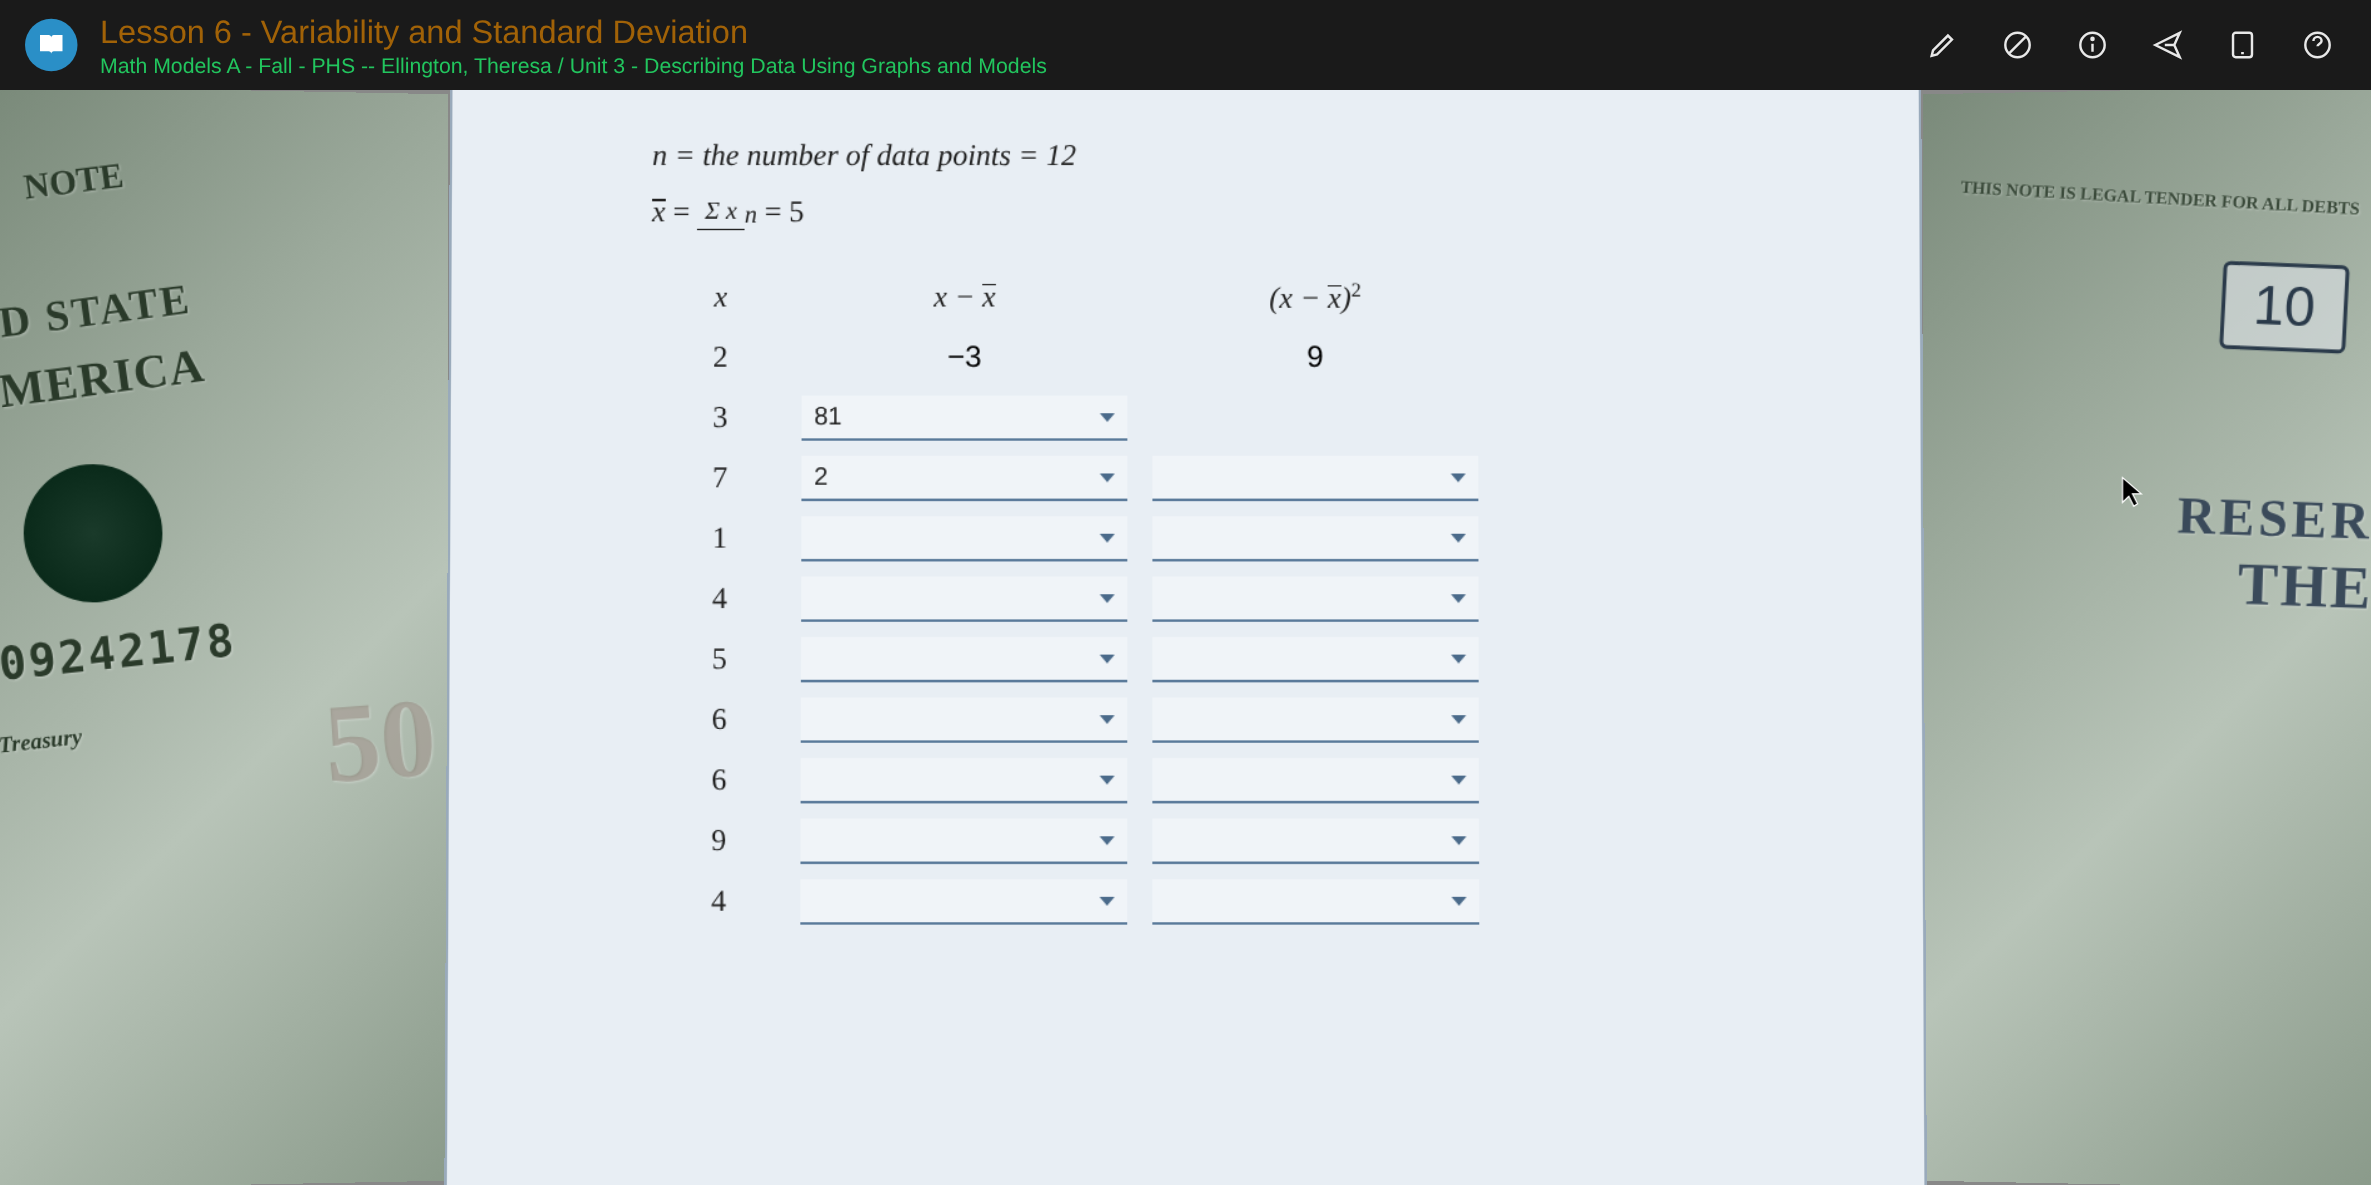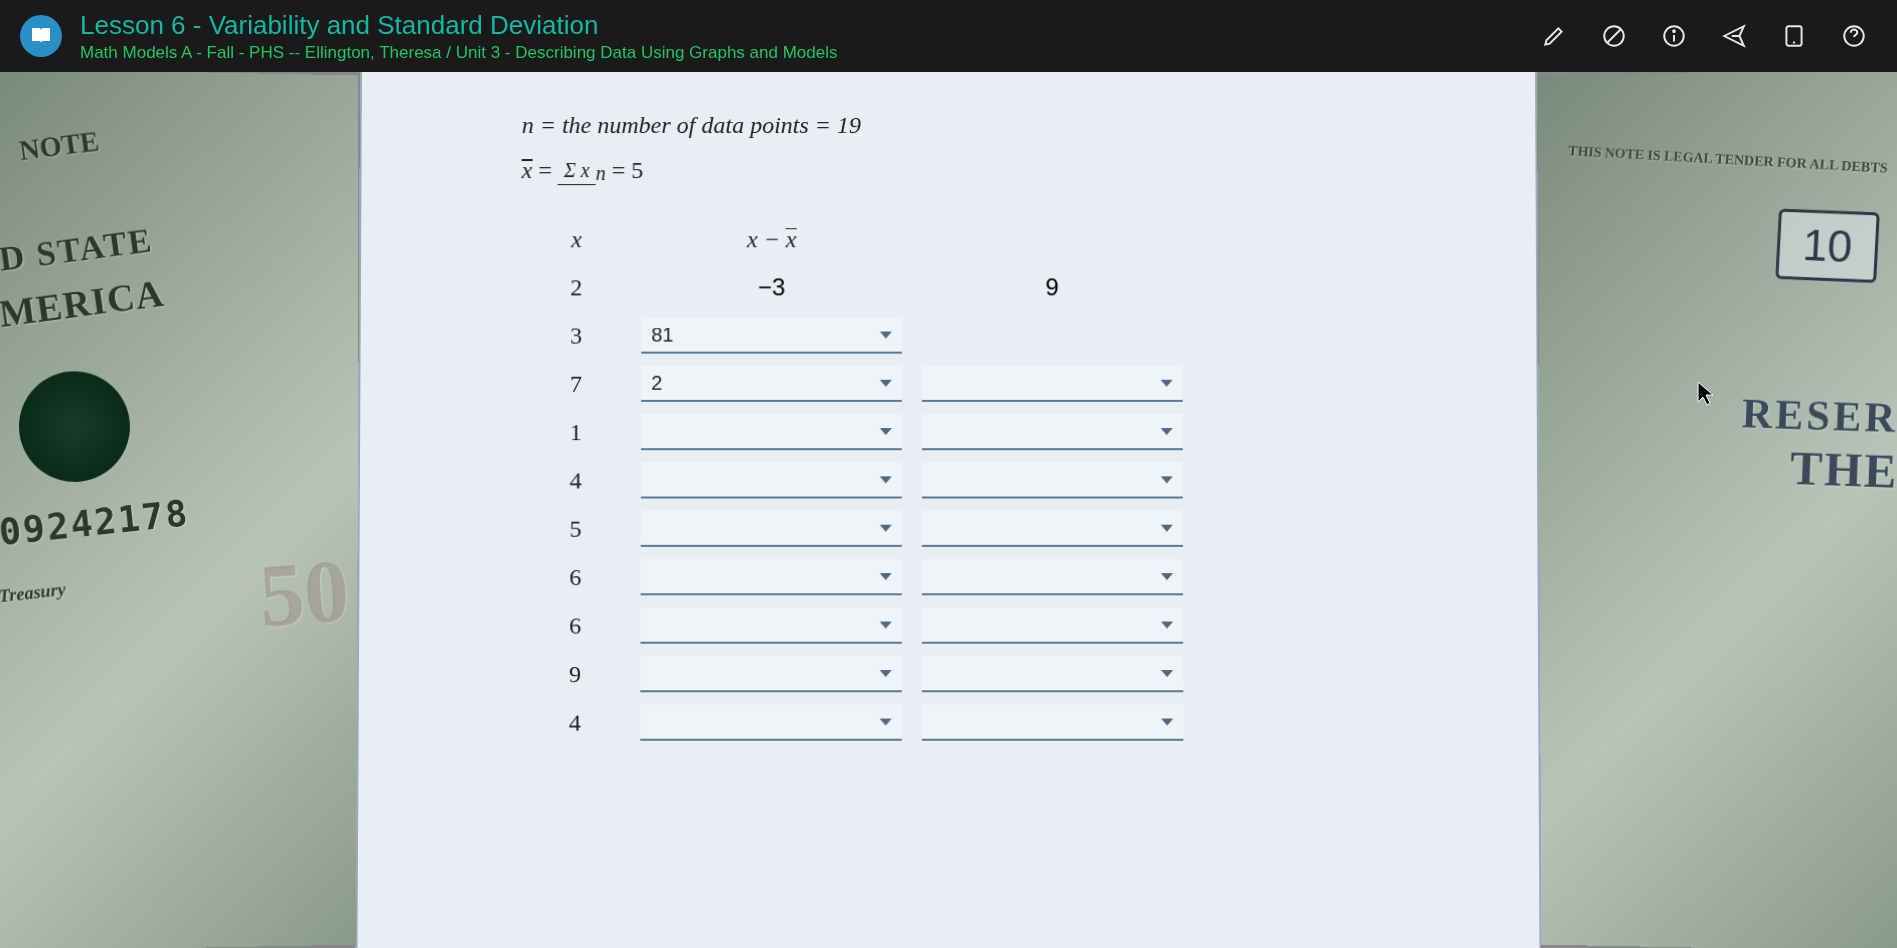--- a/index.html
+++ b/index.html
@@ -34,7 +34,7 @@
   }
   .book-icon svg { width: 24px; height: 24px; fill: #fff; }
   .header-text { flex: 1; }
-  .lesson-title { font-size: 26px; font-weight: 400; color: #14b8a6; }
+  .lesson-title { font-size: 26px; font-weight: 400; color: #a16207; }
   .lesson-sub { font-size: 17px; color: #22c55e; margin-top: 2px; }
   .header-icons {
     display: flex;

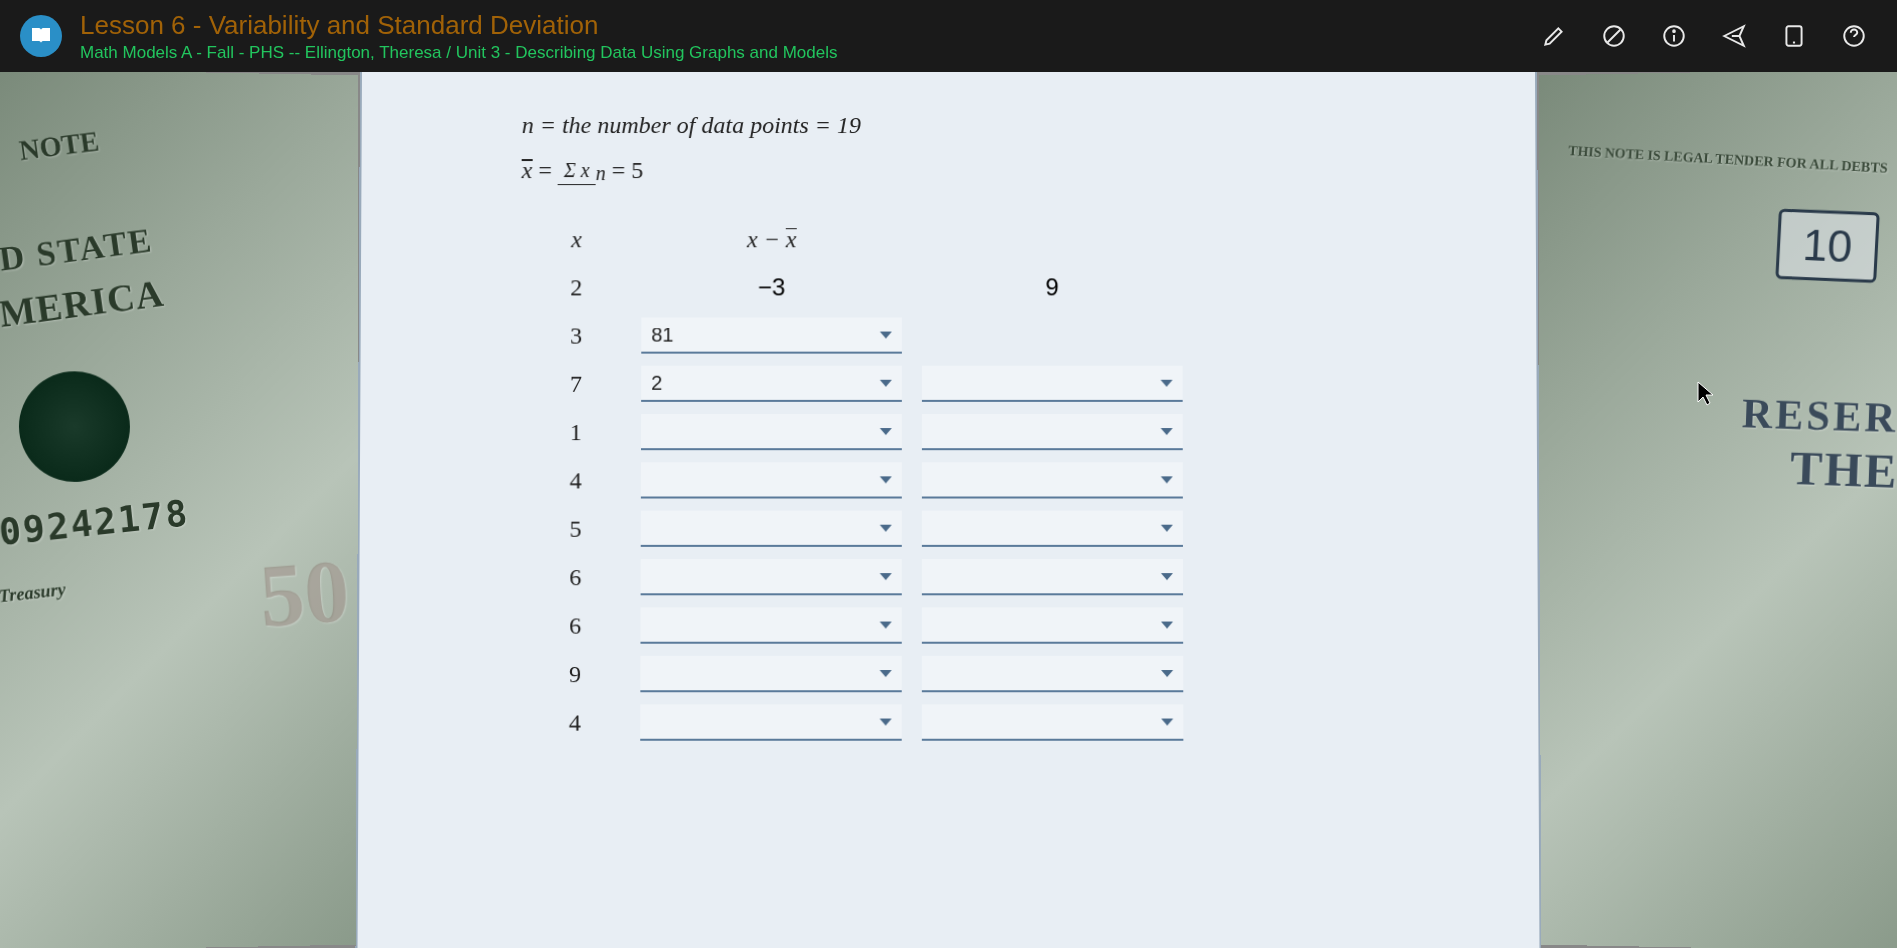--- a/index.html
+++ b/index.html
@@ -253,7 +253,7 @@
 <div class="content-panel">
 
   <div class="formula-block">
-    <span>n = the number of data points = 19</span>
+    <span>n = the number of data points = 12</span>
   </div>
 
 

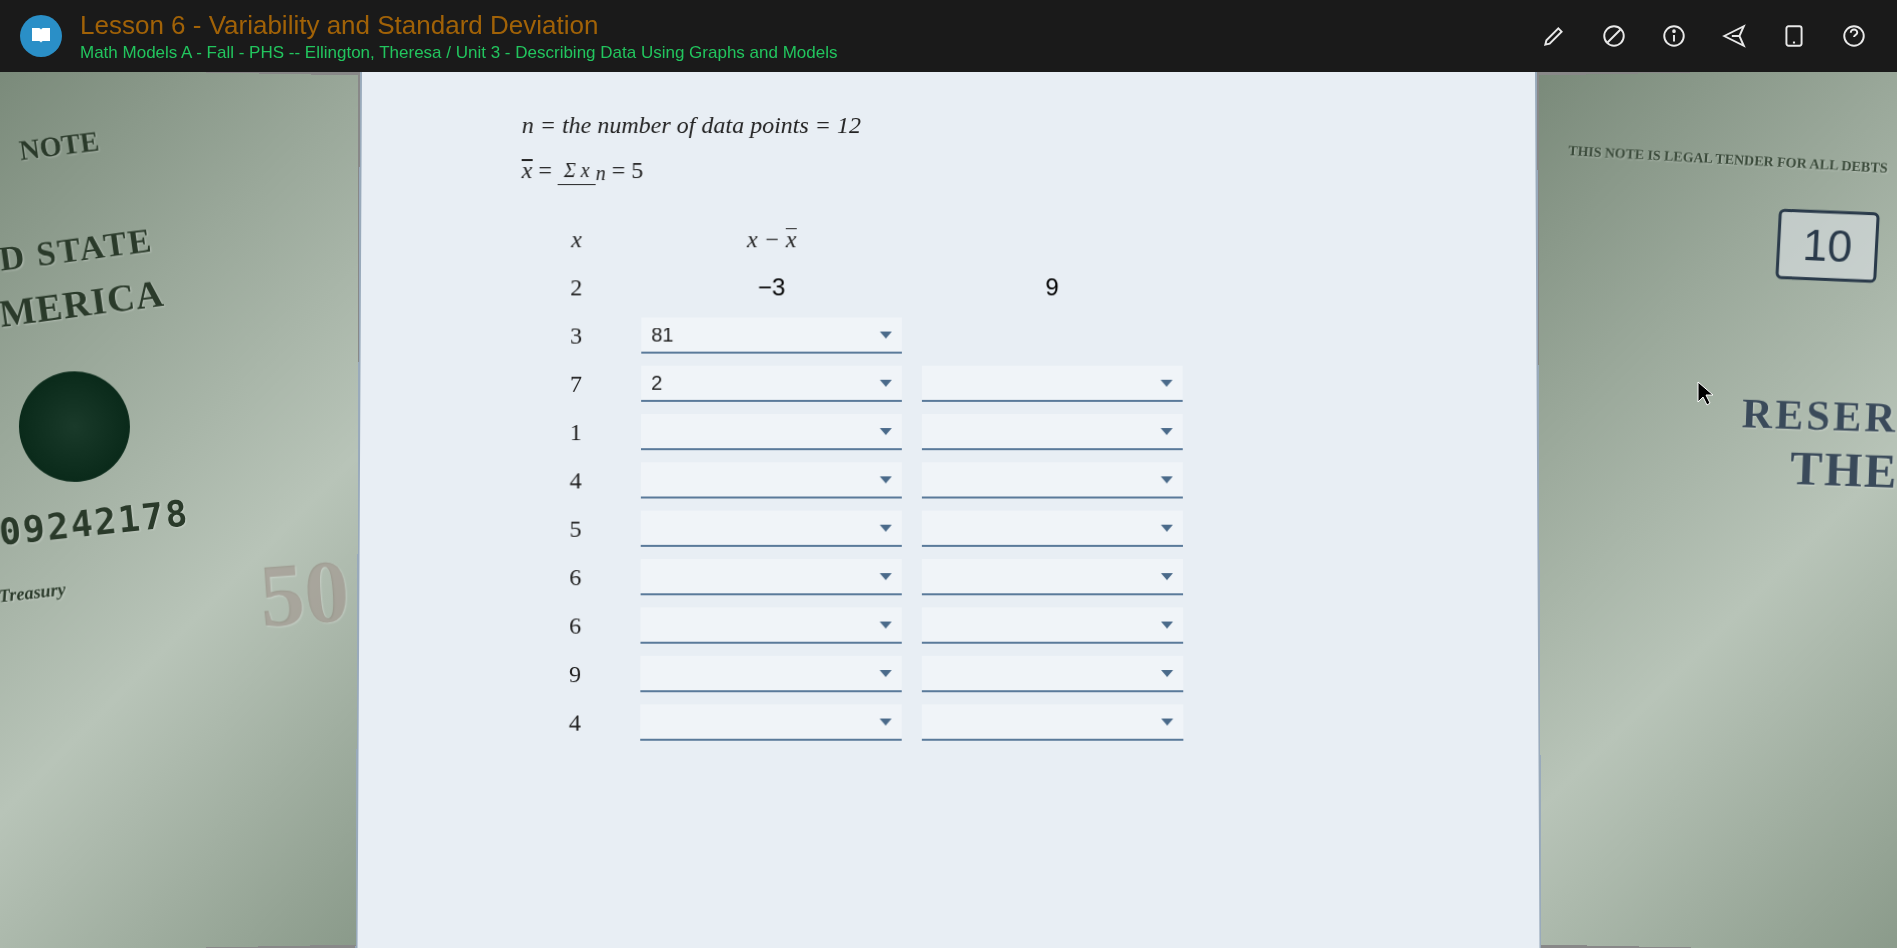--- a/index.html
+++ b/index.html
@@ -272,6 +272,7 @@
     <div class="dt-row hdr-row">
       <div class="col-x"><span>x</span></div>
       <div class="col-h"><span>x − </span><span class="xbar">x</span></div>
+      <div class="col-h">(<span>x − </span><span class="xbar">x</span>)<sup style="font-size:16px;font-style:normal;">2</sup></div>
     </div>
 
     <div class="dt-row example-row">

